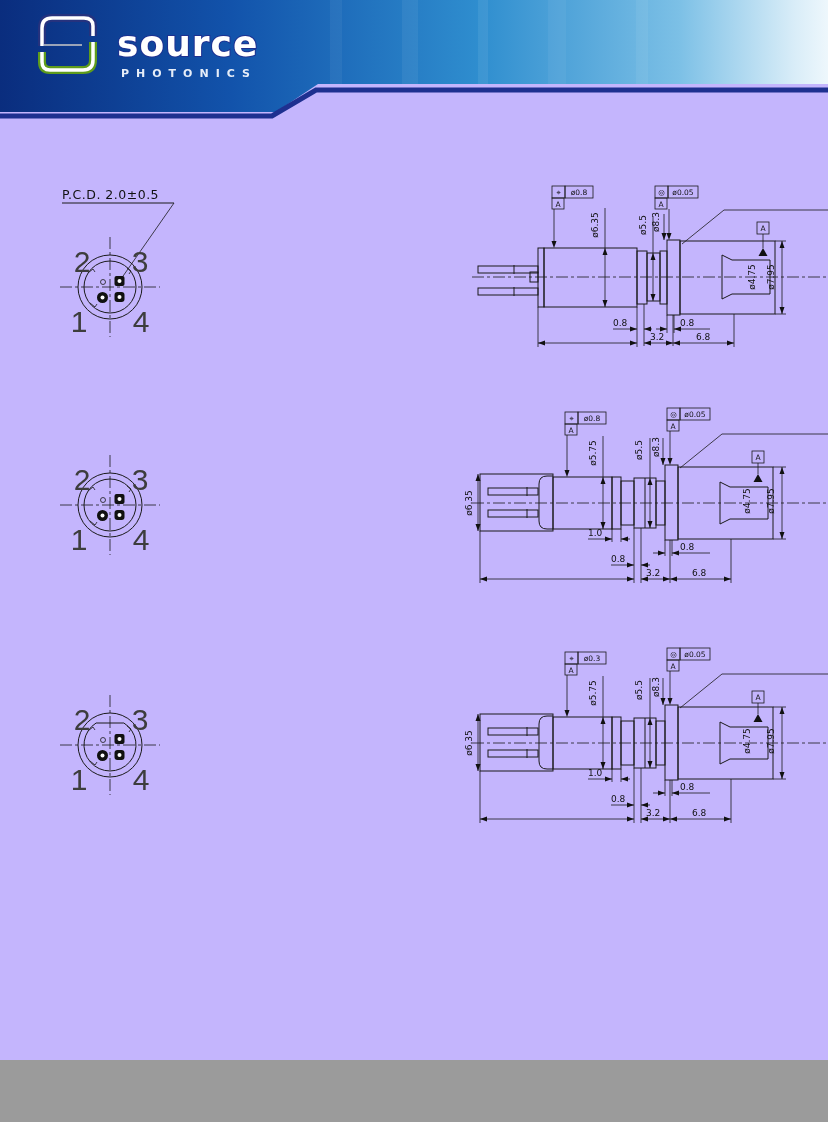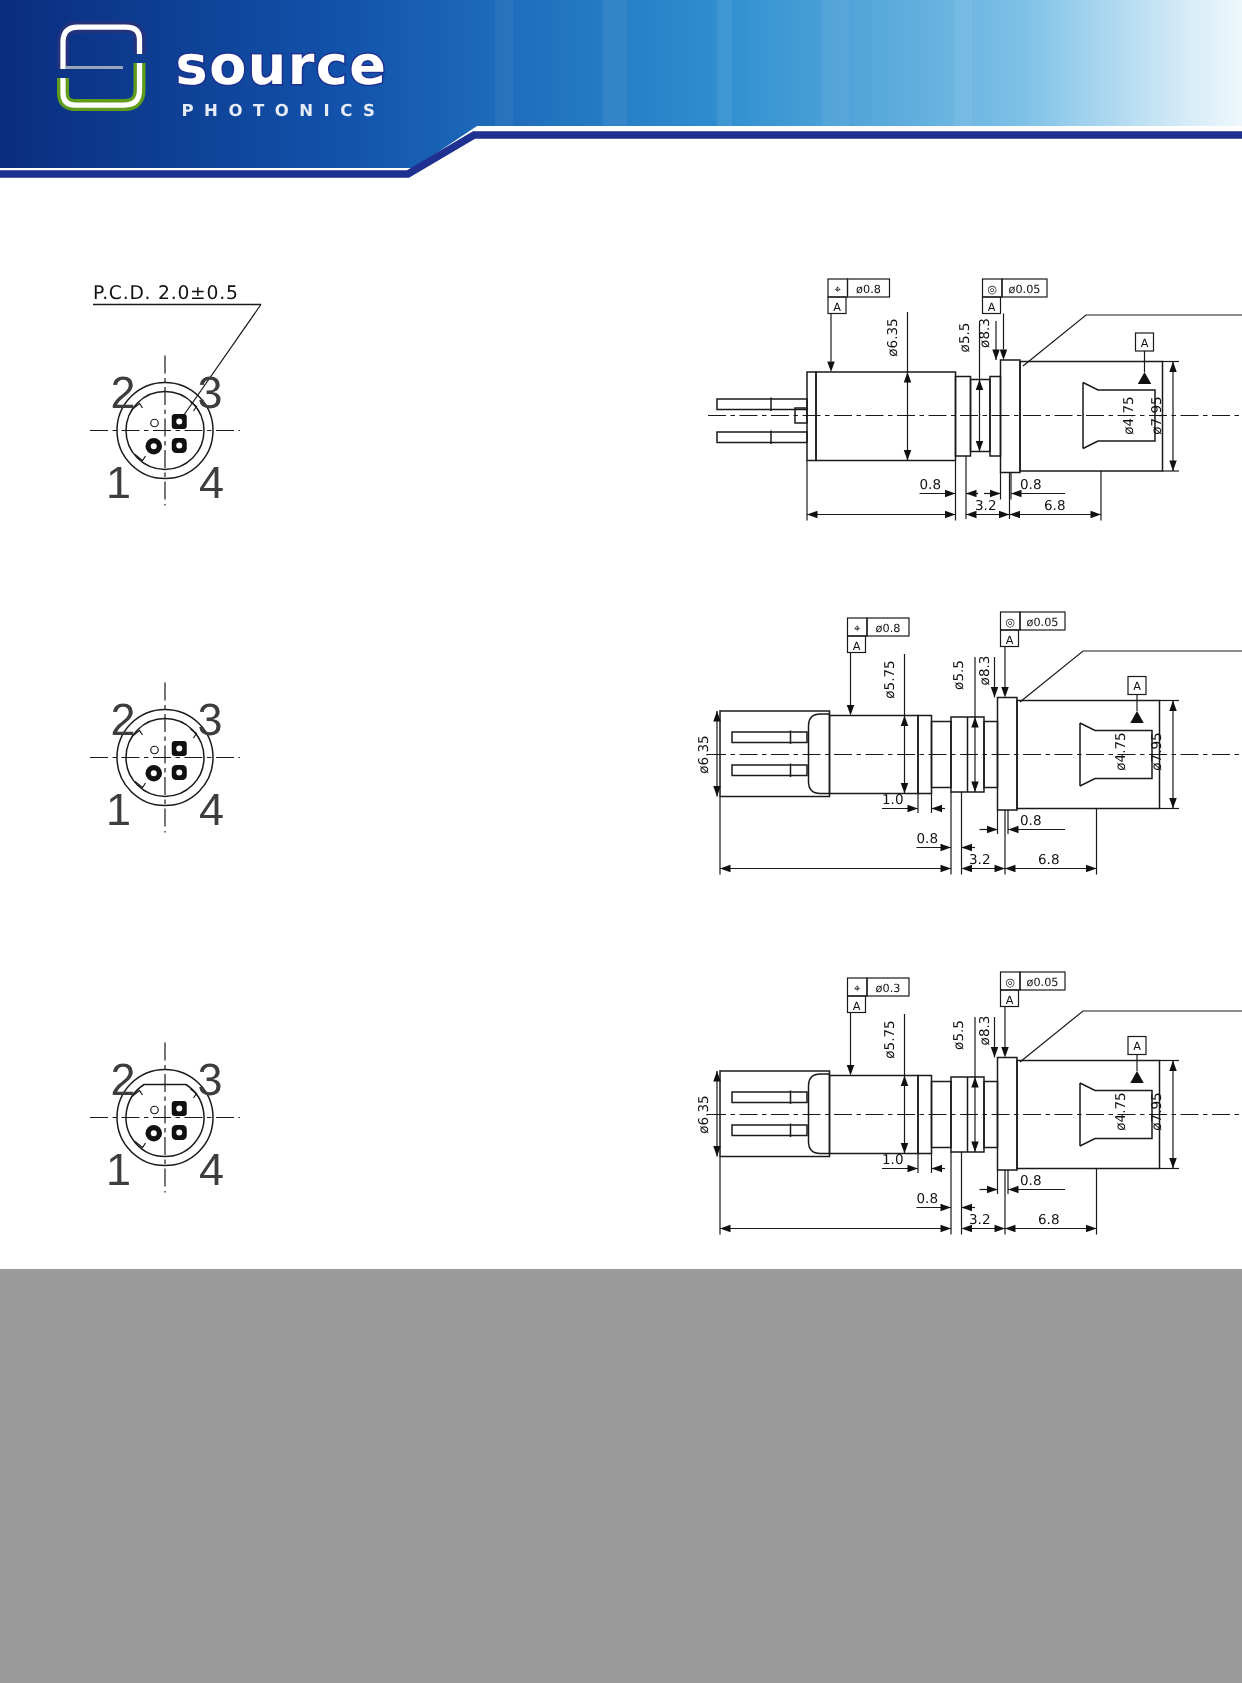--- a/index.html
+++ b/index.html
@@ -3,7 +3,7 @@
 <meta charset="utf-8">
 <style>
   html,body{margin:0;padding:0;background:#9b9b9b;}
-  .page{position:relative;width:828px;height:846px;background:#ffffff;overflow:hidden;
+  .page{position:relative;width:828px;height:1060px;background:#c4b5fd;overflow:hidden;
         font-family:"Liberation Sans",sans-serif;margin:0 auto;}
   svg{position:absolute;overflow:visible;}
   .hdr{left:0;top:0;}

